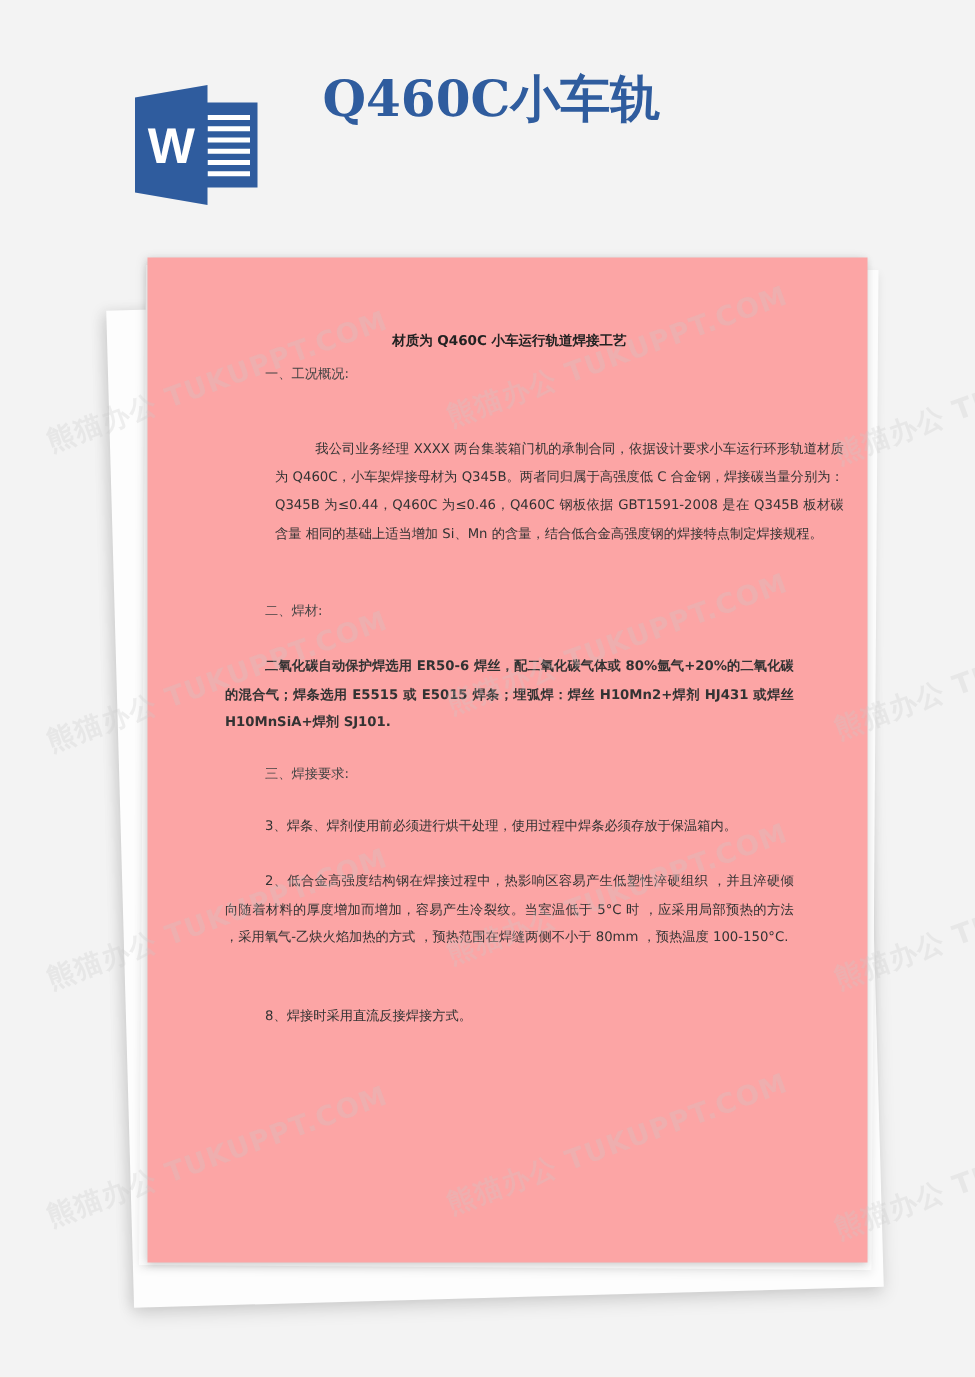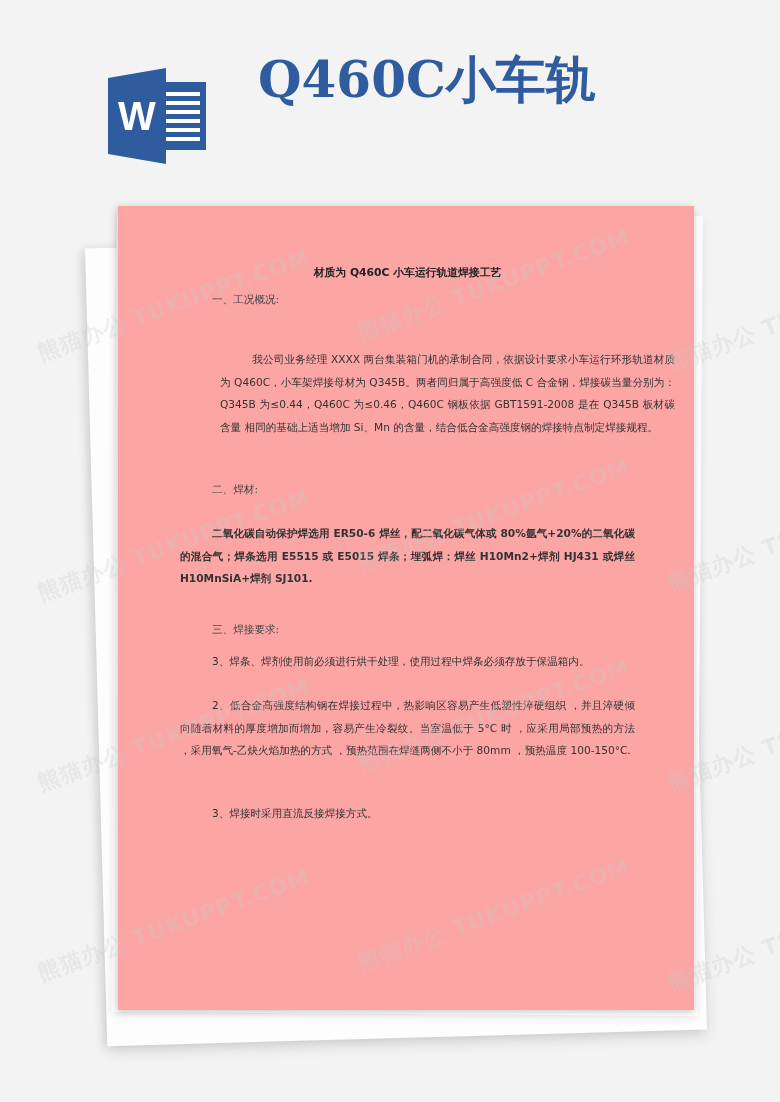--- a/index.html
+++ b/index.html
@@ -13,7 +13,7 @@
     .doc-title {
       position: absolute; left: 258px; top: 52px;
       font-family: "DejaVu Serif", "Liberation Serif", serif;
-      font-size: 50px; line-height: 56px; font-weight: bold;
+      font-size: 40px; line-height: 56px; font-weight: bold;
       color: #2f5c9e; letter-spacing: 0px;
     }
     .doc-title span { display: block; white-space: nowrap; }

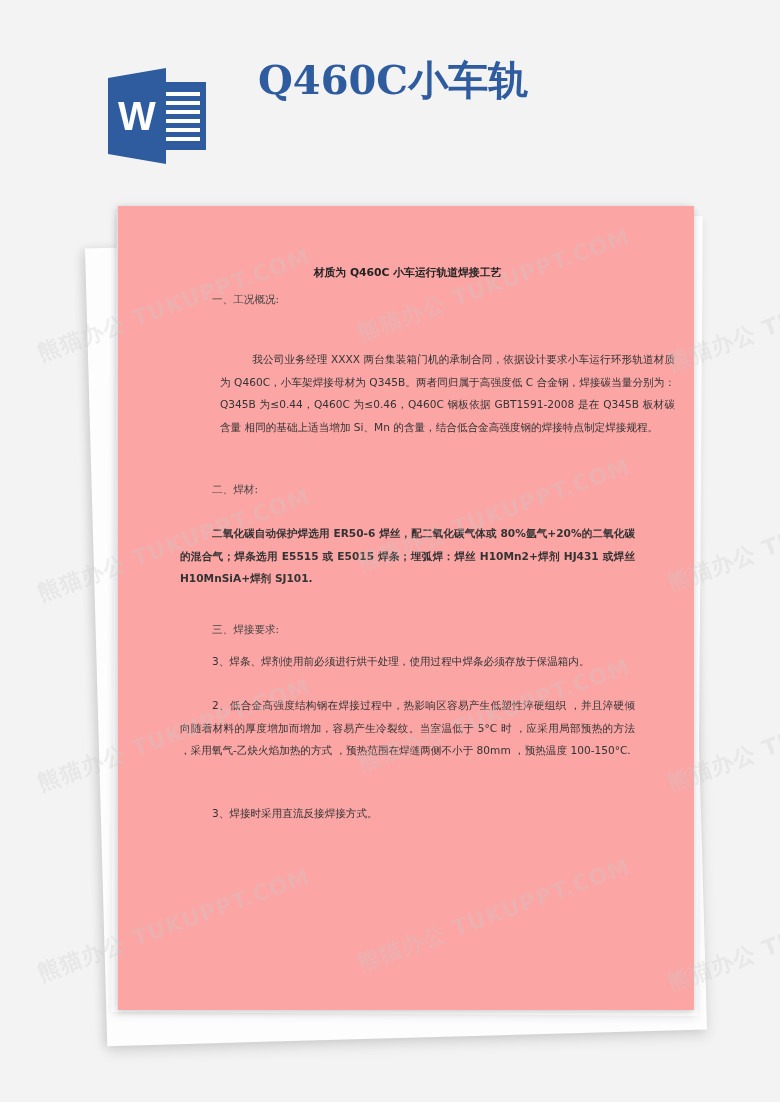--- a/index.html
+++ b/index.html
@@ -88,7 +88,7 @@
     <div class="section-heading" style="top:272px;text-align:right;">二、焊材:</div>
     <div class="para" style="top:316px;font-weight:bold;"><span class="indent"></span><span>二氧化碳自动保护焊选用 ER50-6 焊丝，配二氧化碳气体或 80%氩气+20%的二氧化碳的混合气；焊条选用 E5515 或 E5015 焊条；埋弧焊：焊丝 H10Mn2+焊剂 HJ431 或焊丝 H10MnSiA+焊剂 SJ101.</span></div>
 
-    <div class="section-heading" style="top:412px;">三、焊接要求:</div>
+    <div class="section-heading" style="top:402px;">三、焊接要求:</div>
     <div class="para" style="top:444px;"><span class="indent"></span><span>3、焊条、焊剂使用前必须进行烘干处理，使用过程中焊条必须存放于保温箱内。</span></div>
     <div class="para" style="top:488px;"><span class="indent"></span><span>2、低合金高强度结构钢在焊接过程中，热影响区容易产生低塑性淬硬组织 ，并且淬硬倾向随着材料的厚度增加而增加，容易产生冷裂纹。当室温低于 5°C 时 ，应采用局部预热的方法 ，采用氧气-乙炔火焰加热的方式 ，预热范围在焊缝两侧不小于 80mm ，预热温度 100-150°C.</span></div>
     <div class="para" style="top:596px;"><span class="indent"></span><span>3、焊接时采用直流反接焊接方式。</span></div>

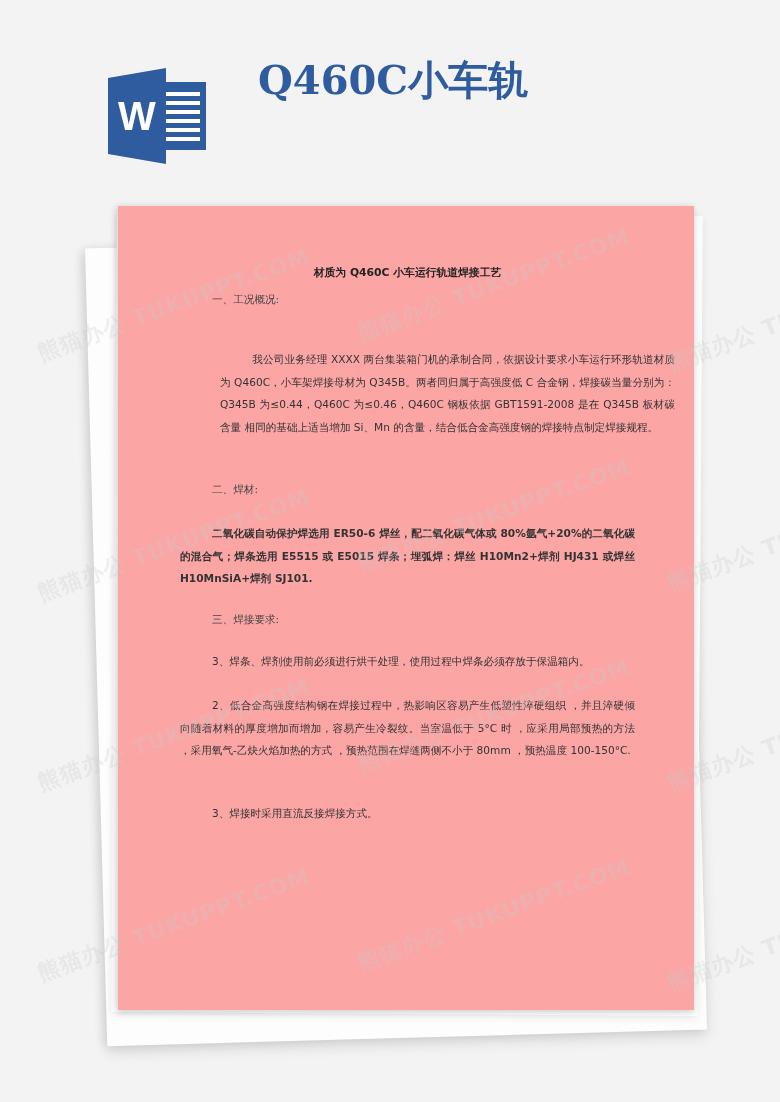--- a/index.html
+++ b/index.html
@@ -91,7 +91,7 @@
     <div class="section-heading" style="top:402px;">三、焊接要求:</div>
     <div class="para" style="top:444px;"><span class="indent"></span><span>3、焊条、焊剂使用前必须进行烘干处理，使用过程中焊条必须存放于保温箱内。</span></div>
     <div class="para" style="top:488px;"><span class="indent"></span><span>2、低合金高强度结构钢在焊接过程中，热影响区容易产生低塑性淬硬组织 ，并且淬硬倾向随着材料的厚度增加而增加，容易产生冷裂纹。当室温低于 5°C 时 ，应采用局部预热的方法 ，采用氧气-乙炔火焰加热的方式 ，预热范围在焊缝两侧不小于 80mm ，预热温度 100-150°C.</span></div>
-    <div class="para" style="top:596px;"><span class="indent"></span><span>3、焊接时采用直流反接焊接方式。</span></div>
+    <div class="para" style="top:596px;"><span class="indent"></span><span>8、焊接时采用直流反接焊接方式。</span></div>
   </div>
 </div>
 

